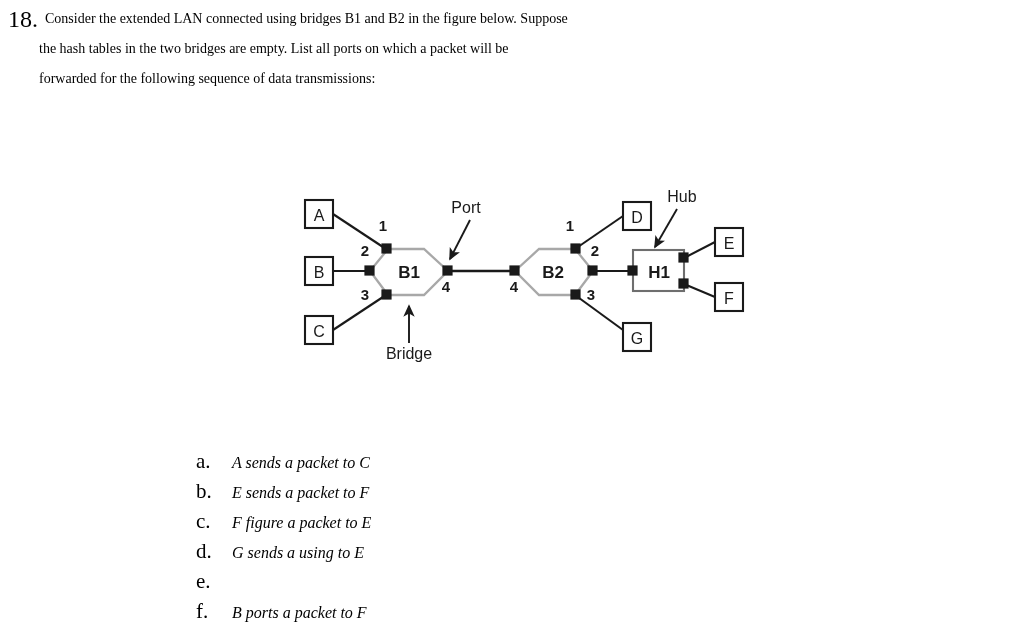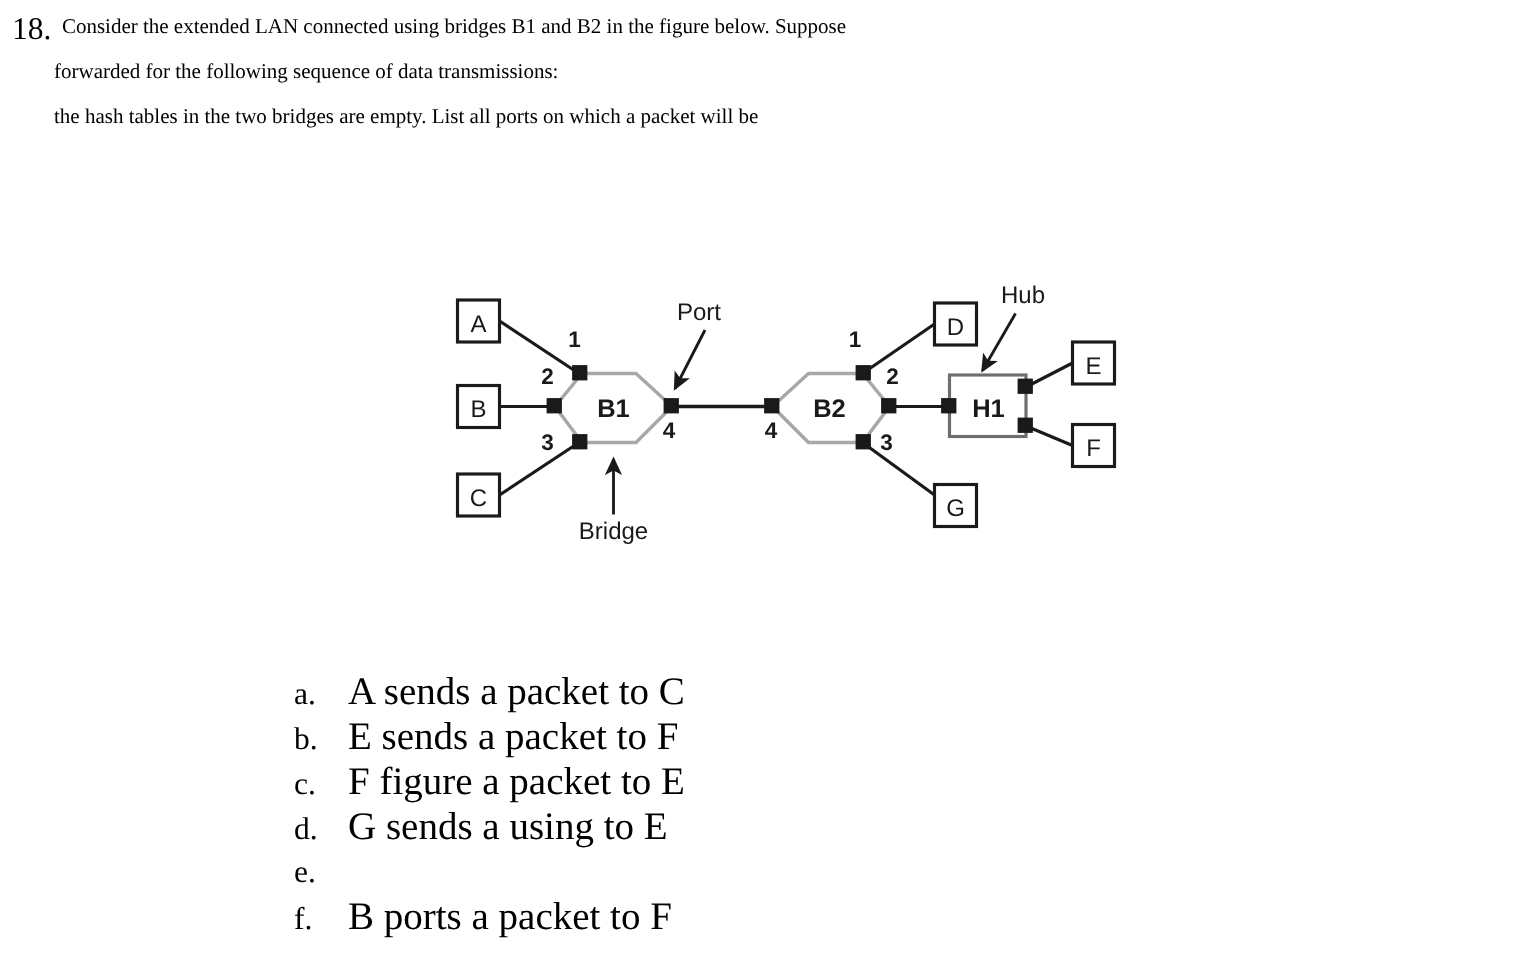--- a/index.html
+++ b/index.html
@@ -28,7 +28,7 @@
     align-items: flex-start;
   }
   .q-number {
-    font-size: 21px;
+    font-size: 24px;
     line-height: 30px;
     flex: 0 0 auto;
     padding-right: 7px;

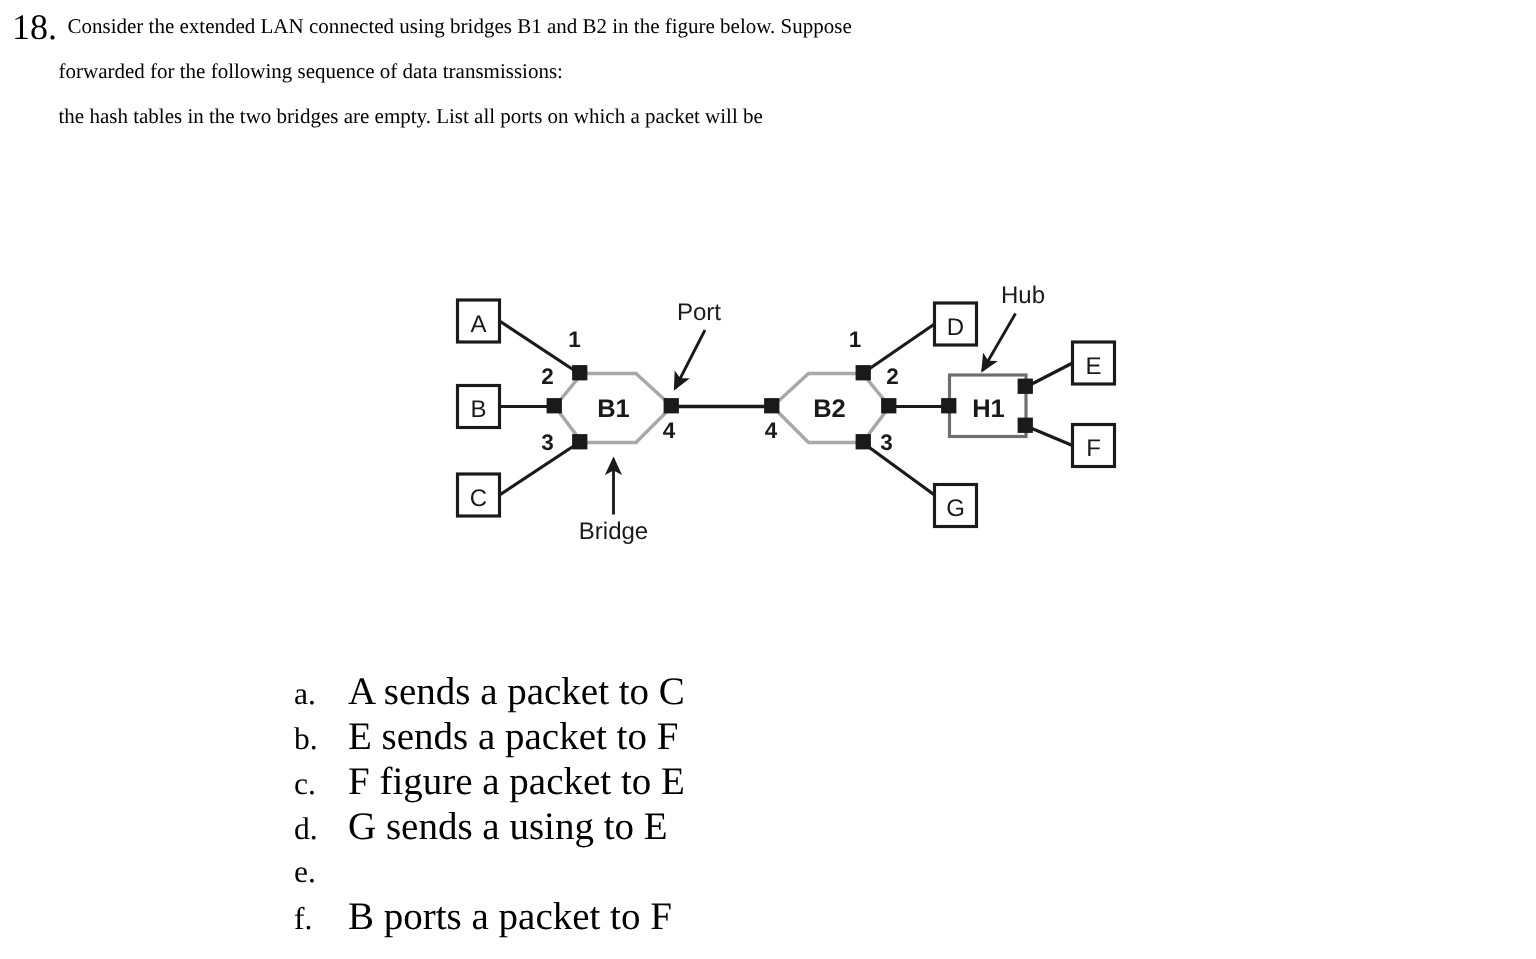--- a/index.html
+++ b/index.html
@@ -84,11 +84,11 @@
   </div>
   <div class="q-line">
     <span class="q-number">&nbsp;&nbsp;&nbsp;&nbsp;</span>
-    <span class="q-text">forwarded for the following sequence of data transmissions:</span>
+    <span class="q-text">the hash tables in the two bridges are empty. List all ports on which a packet will be</span>
   </div>
   <div class="q-line">
     <span class="q-number">&nbsp;&nbsp;&nbsp;&nbsp;</span>
-    <span class="q-text">the hash tables in the two bridges are empty. List all ports on which a packet will be</span>
+    <span class="q-text">forwarded for the following sequence of data transmissions:</span>
   </div>
 </div>
 

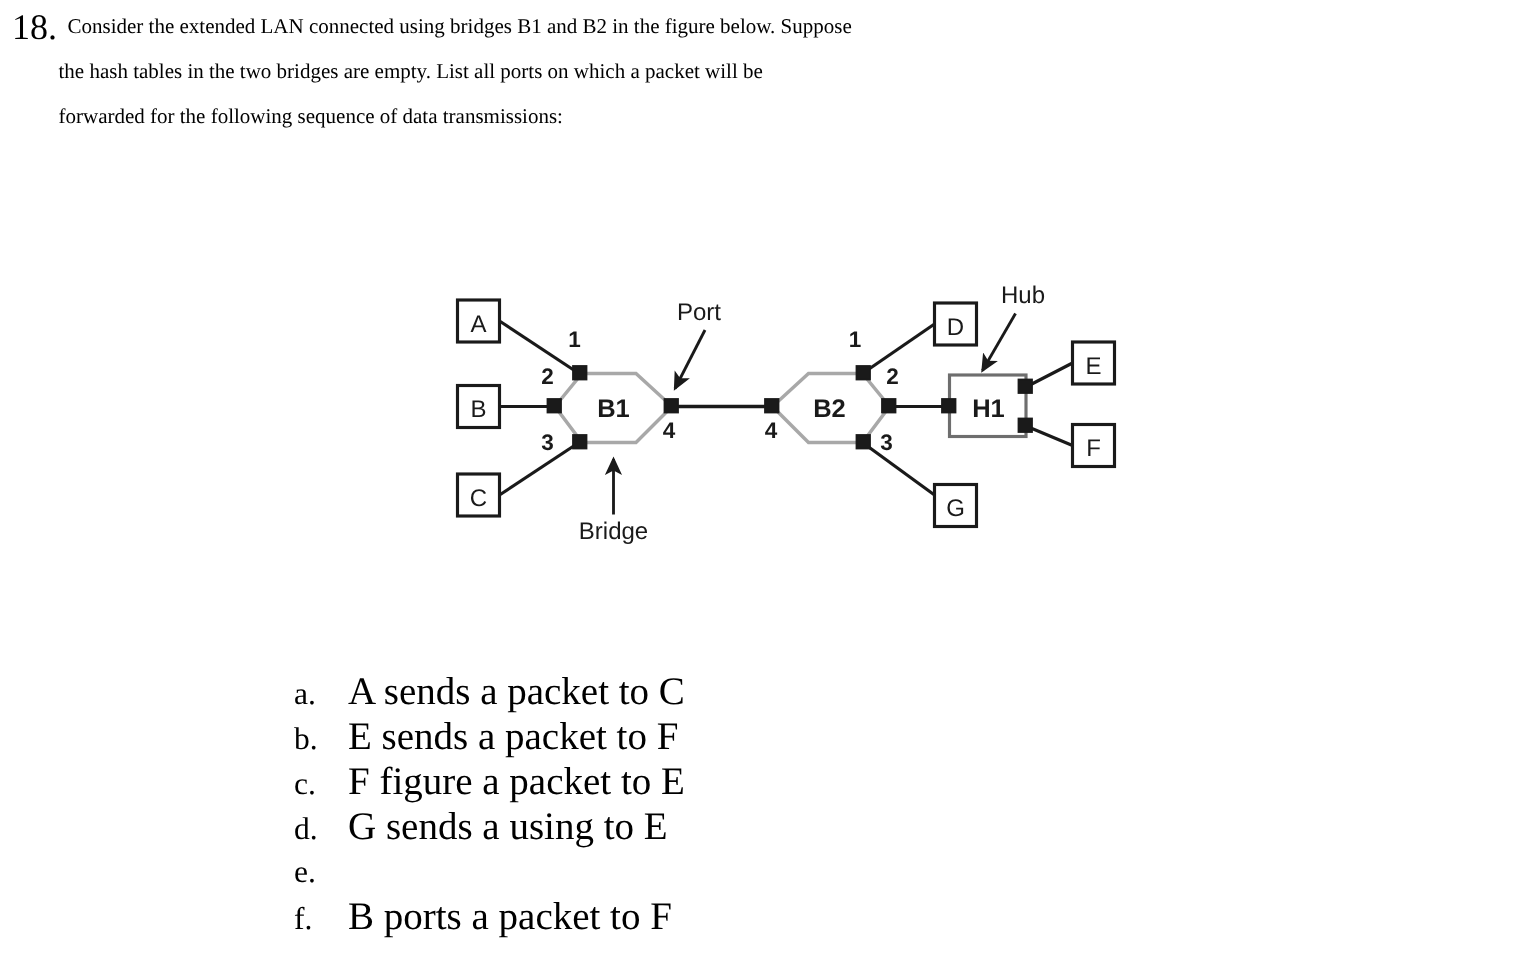--- a/index.html
+++ b/index.html
@@ -69,9 +69,10 @@
     line-height: 30px;
   }
   .ans-text {
-    font-size: 26px;
+    font-size: 16px;
     line-height: 30px;
     white-space: pre;
+    font-style: italic;
   }
 </style>
 </head>

